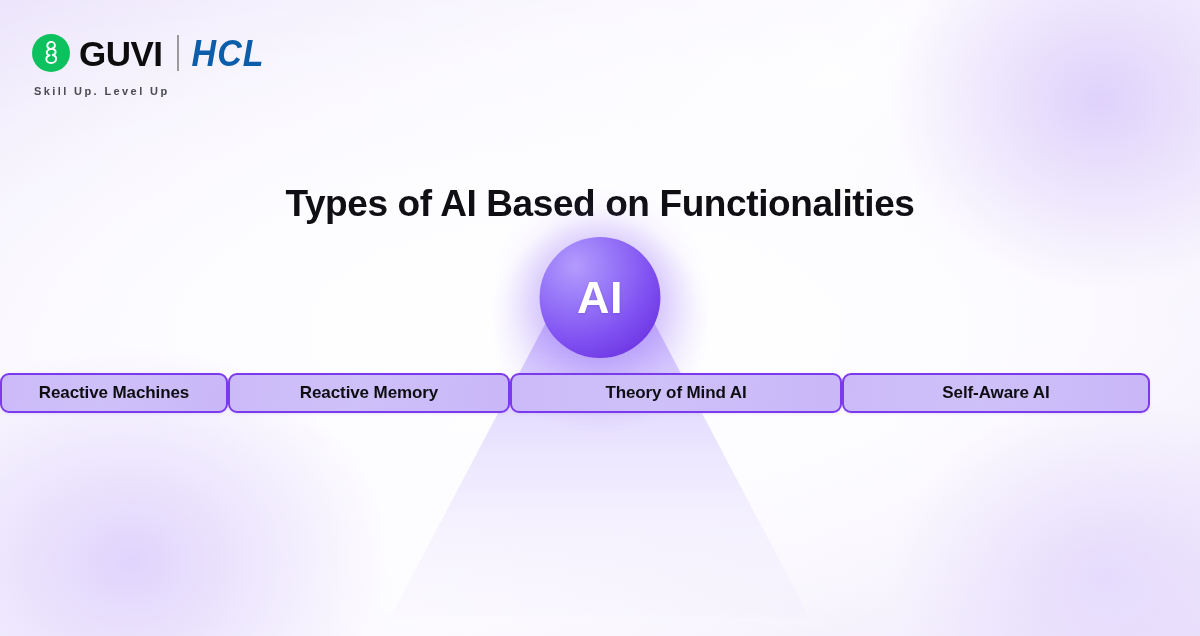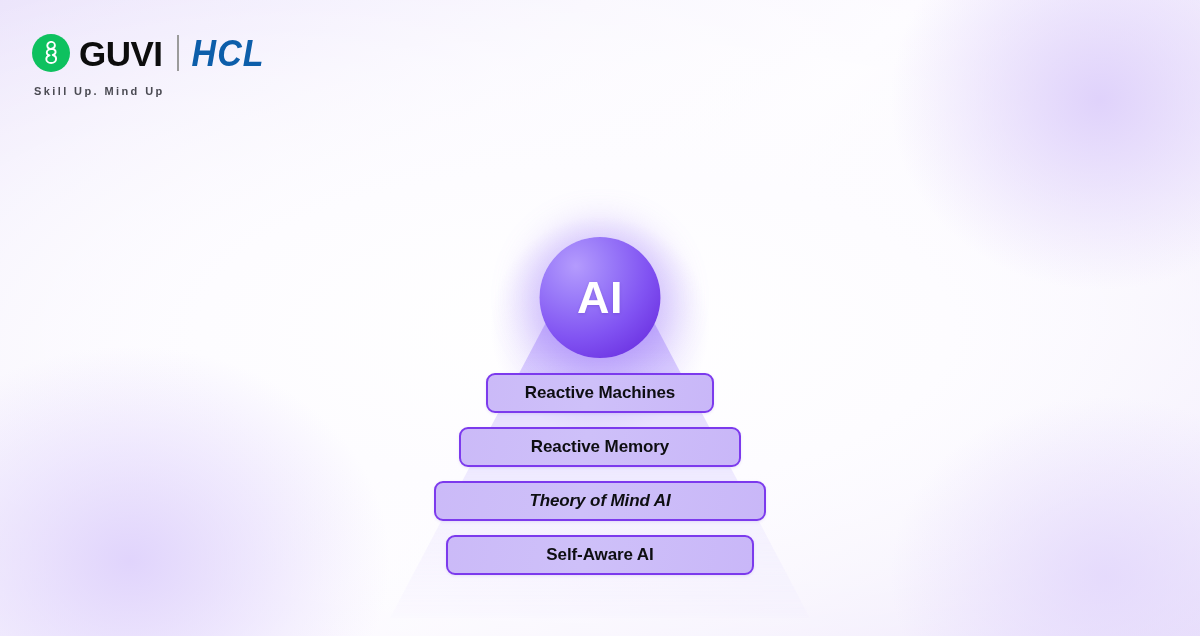--- a/index.html
+++ b/index.html
@@ -234,7 +234,7 @@
       <span id="hcl-wordmark">HCL</span>
     </div>
 
-    <div id="guvi-tagline">Skill Up. Mind Up</div>
+    <div id="guvi-tagline">Skill Up. Level Up</div>
   </div>
 
 

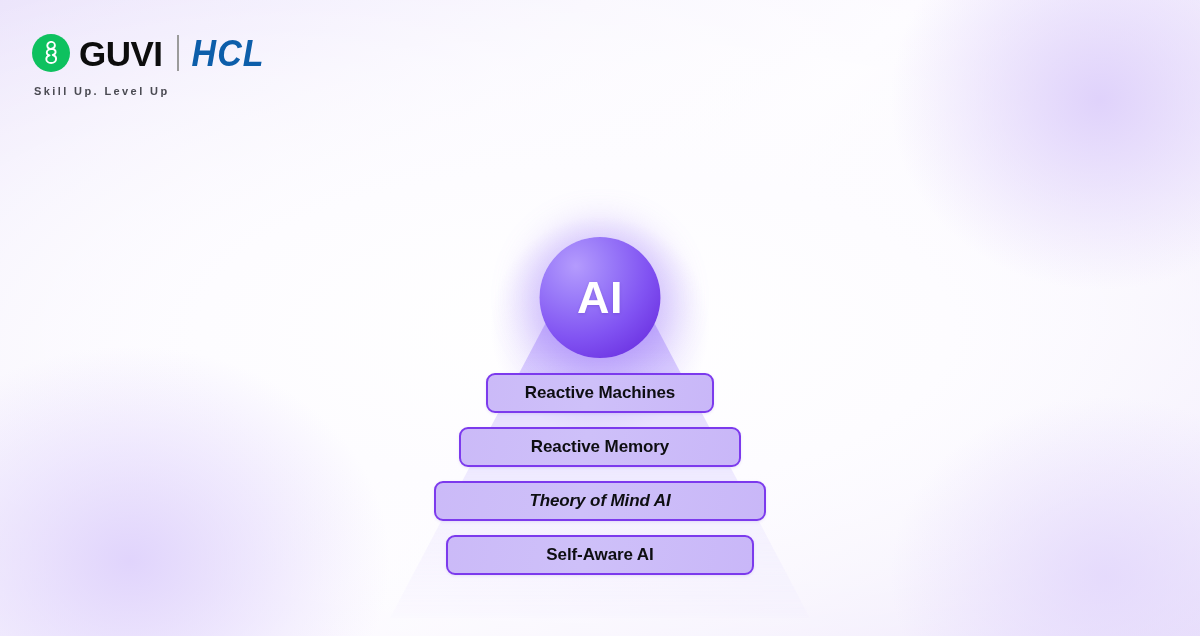--- a/index.html
+++ b/index.html
@@ -237,6 +237,7 @@
     <div id="guvi-tagline">Skill Up. Level Up</div>
   </div>
 
+  <h1 id="page-title">Types of AI Based on Functionalities</h1>
 
   <div id="diagram">
 

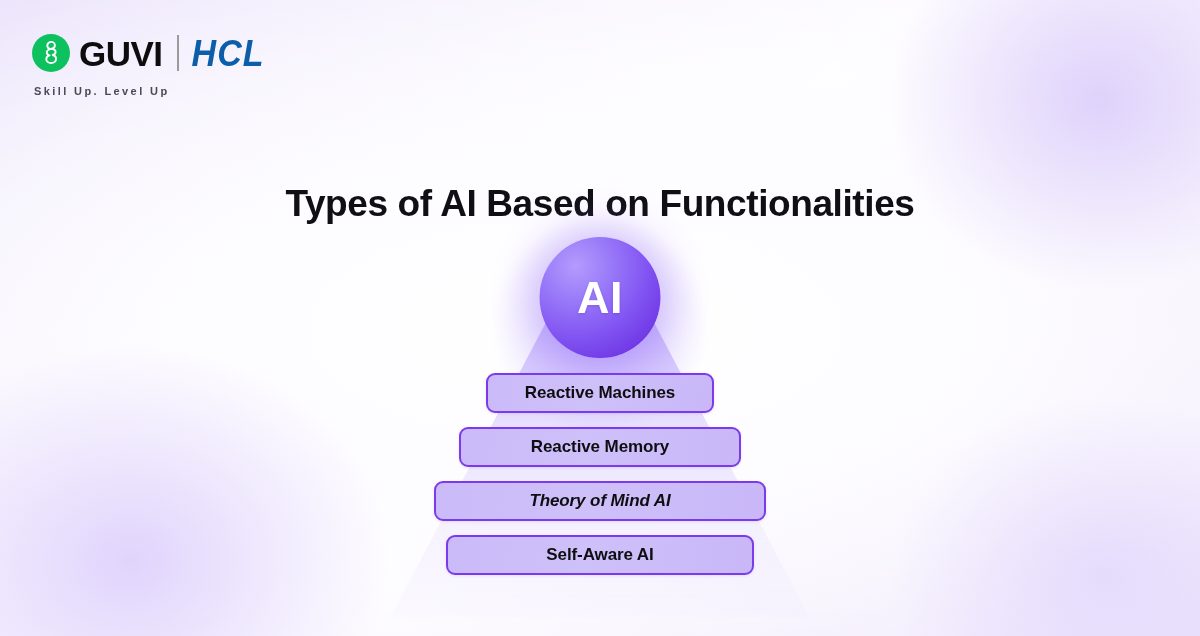--- a/index.html
+++ b/index.html
@@ -182,8 +182,7 @@
     left: 0; right: 0;
     top: 145px;
     display: flex;
-    flex-direction: column;
-    align-items: center;
+    flex-direction: row;
   }
   .tier {
     height: 40px;

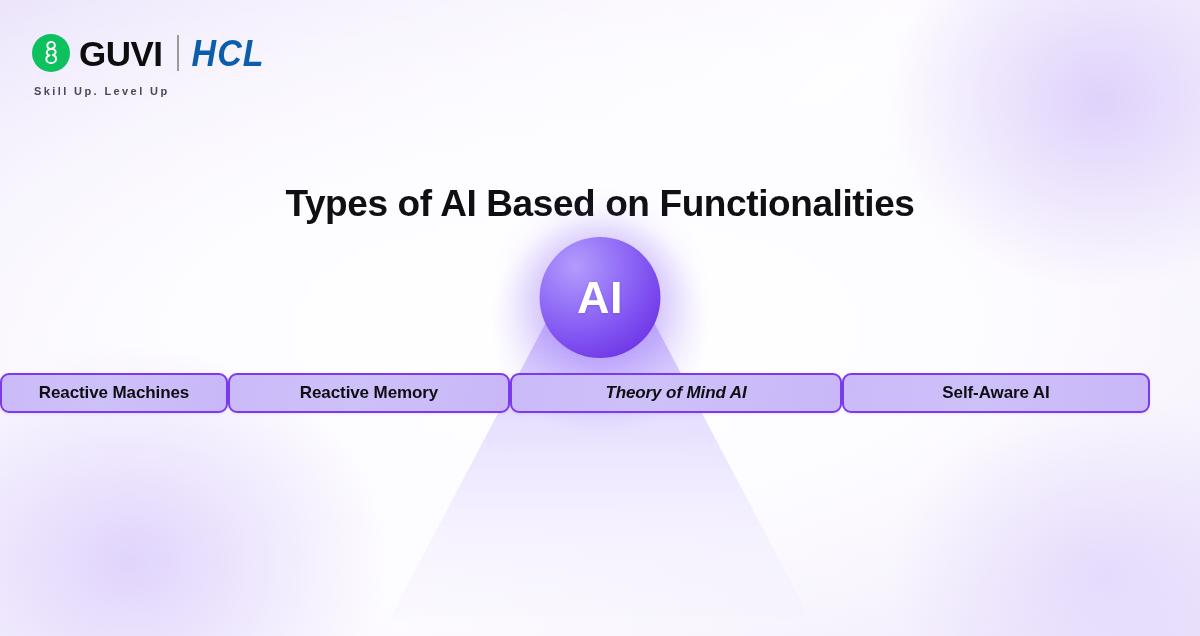--- a/index.html
+++ b/index.html
@@ -202,7 +202,7 @@
   }
   .tier-0 { width: 228px; }
   .tier-1 { width: 282px; }
-  .tier-2 { width: 332px; font-style: italic; }
+  .tier-2 { width: 332px; }
   .tier-3 { width: 308px; margin-bottom: 0; }
 </style>
 </head>

